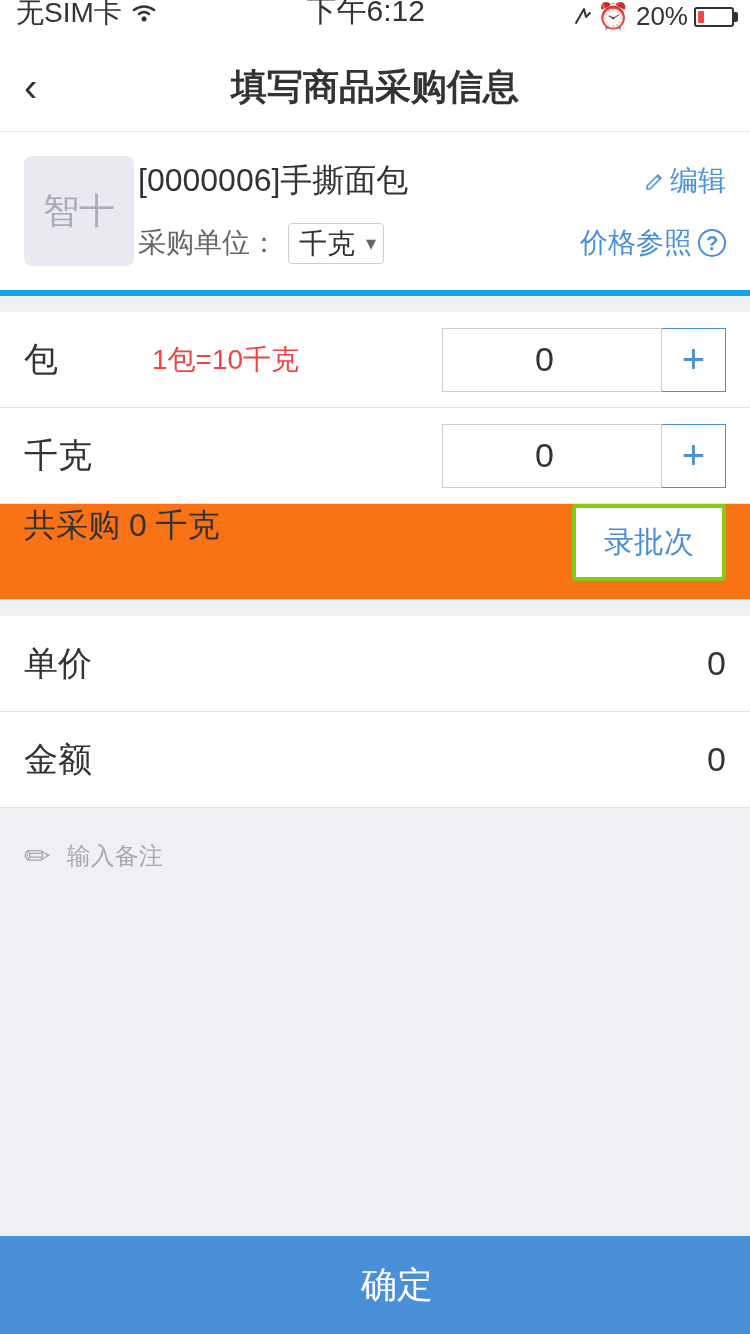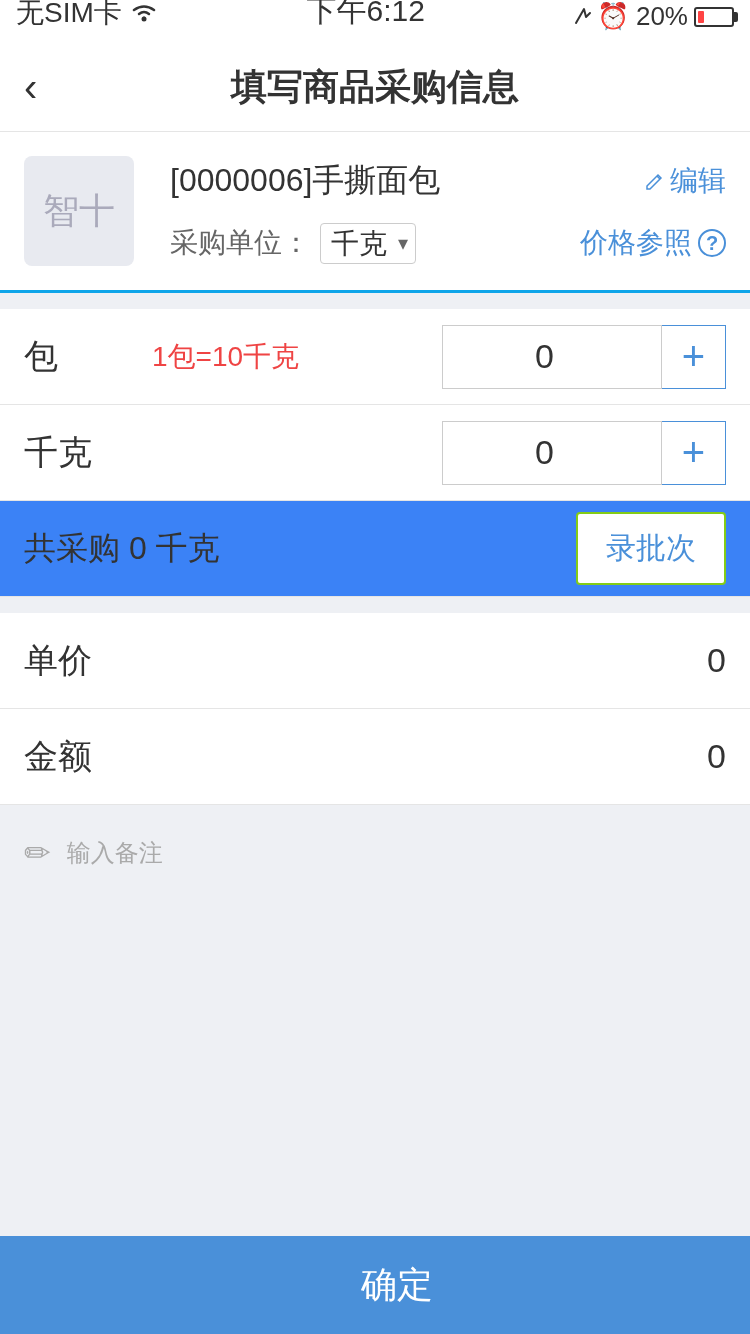--- a/index.html
+++ b/index.html
@@ -82,8 +82,8 @@
       display: flex;
       align-items: center;
       padding: 24px;
-      gap: 36px;
-      border-bottom: 3px solid #0ea5e9;
+      gap: 4px;
+      border-bottom: 6px solid #0ea5e9;
     }
     .product-image {
       width: 110px;

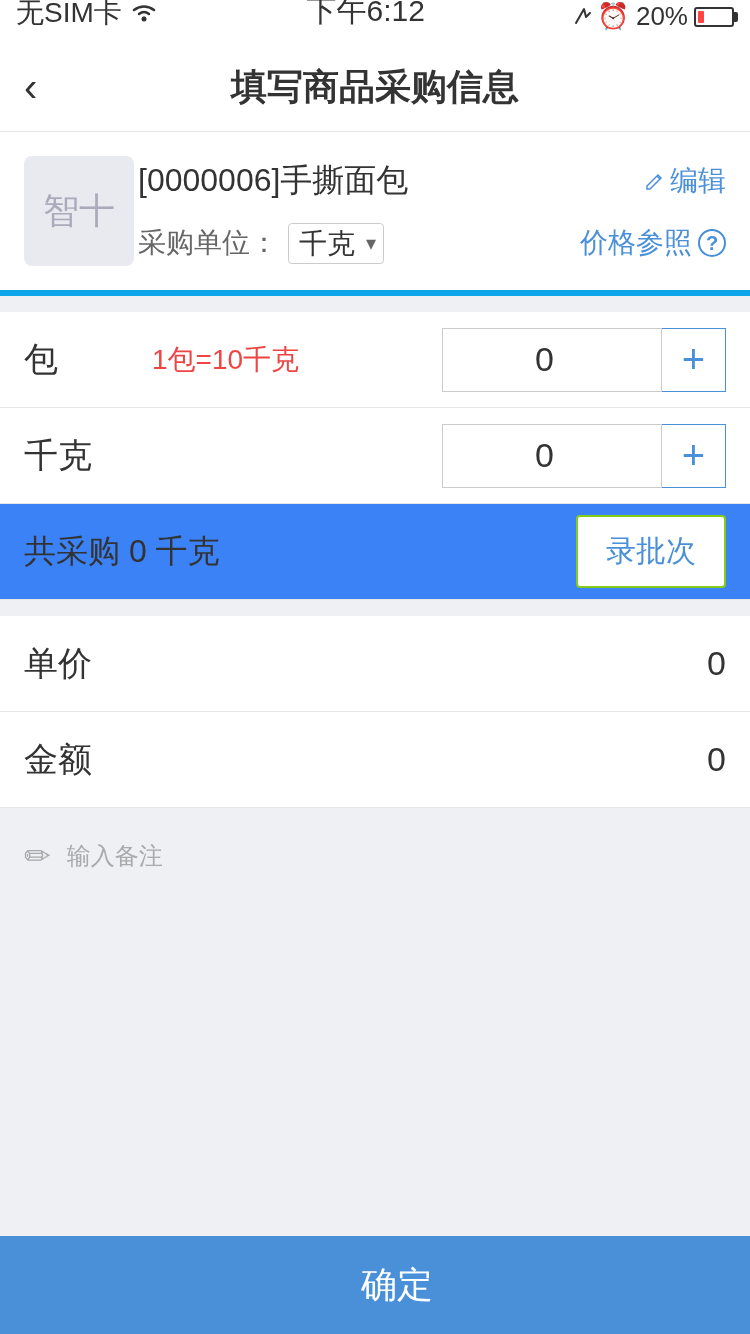--- a/index.html
+++ b/index.html
@@ -237,10 +237,10 @@
     
     .total-row {
       display: flex;
-      align-items: center;
+      align-items: flex-start;
       padding: 0 24px;
       height: 96px;
-      background: #3b82f6;
+      background: #f97316;
       border-bottom: 1px solid #e5e5e5;
     }
     .total-label {

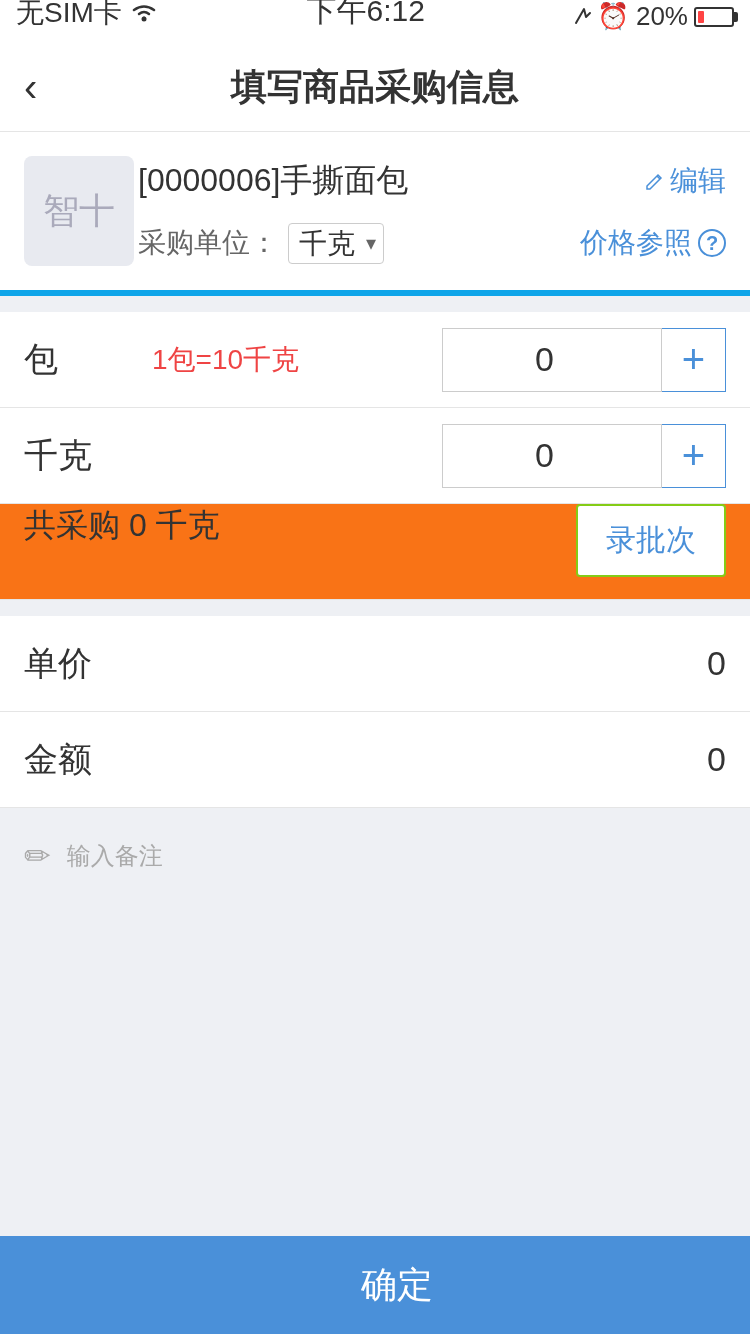--- a/index.html
+++ b/index.html
@@ -249,7 +249,7 @@
       flex: 1;
     }
     .record-btn {
-      border: 2px solid #84cc16;
+      border: 4px solid #84cc16;
       color: #4a90d9;
       background: #fff;
       font-size: 30px;

